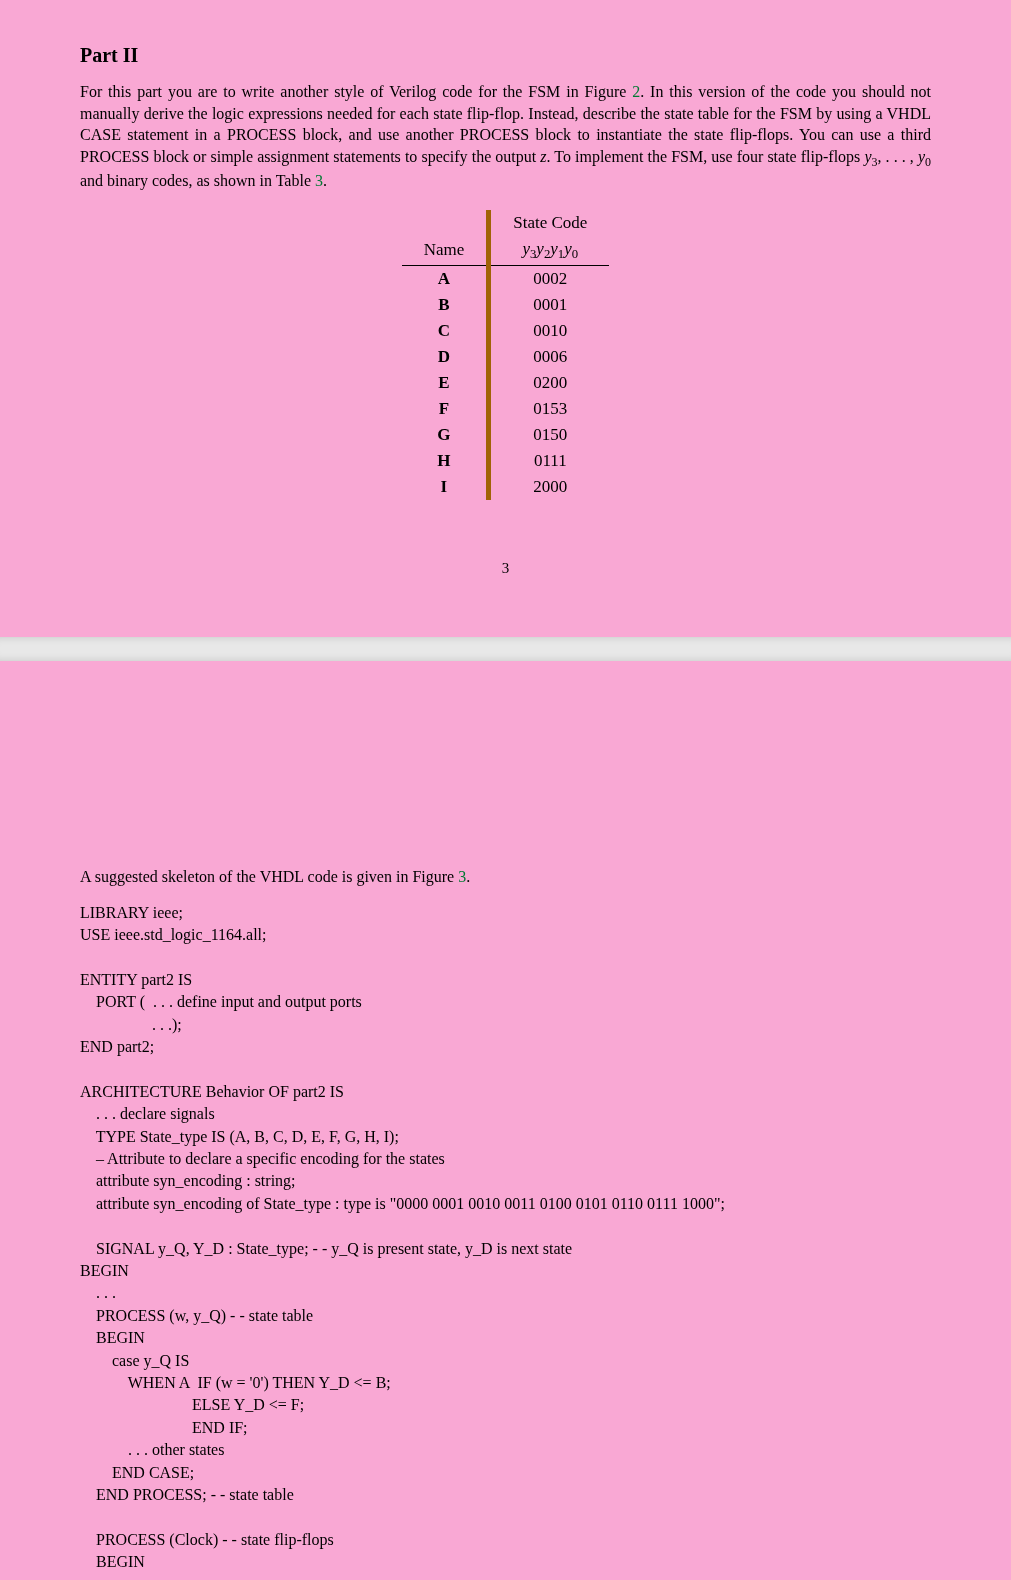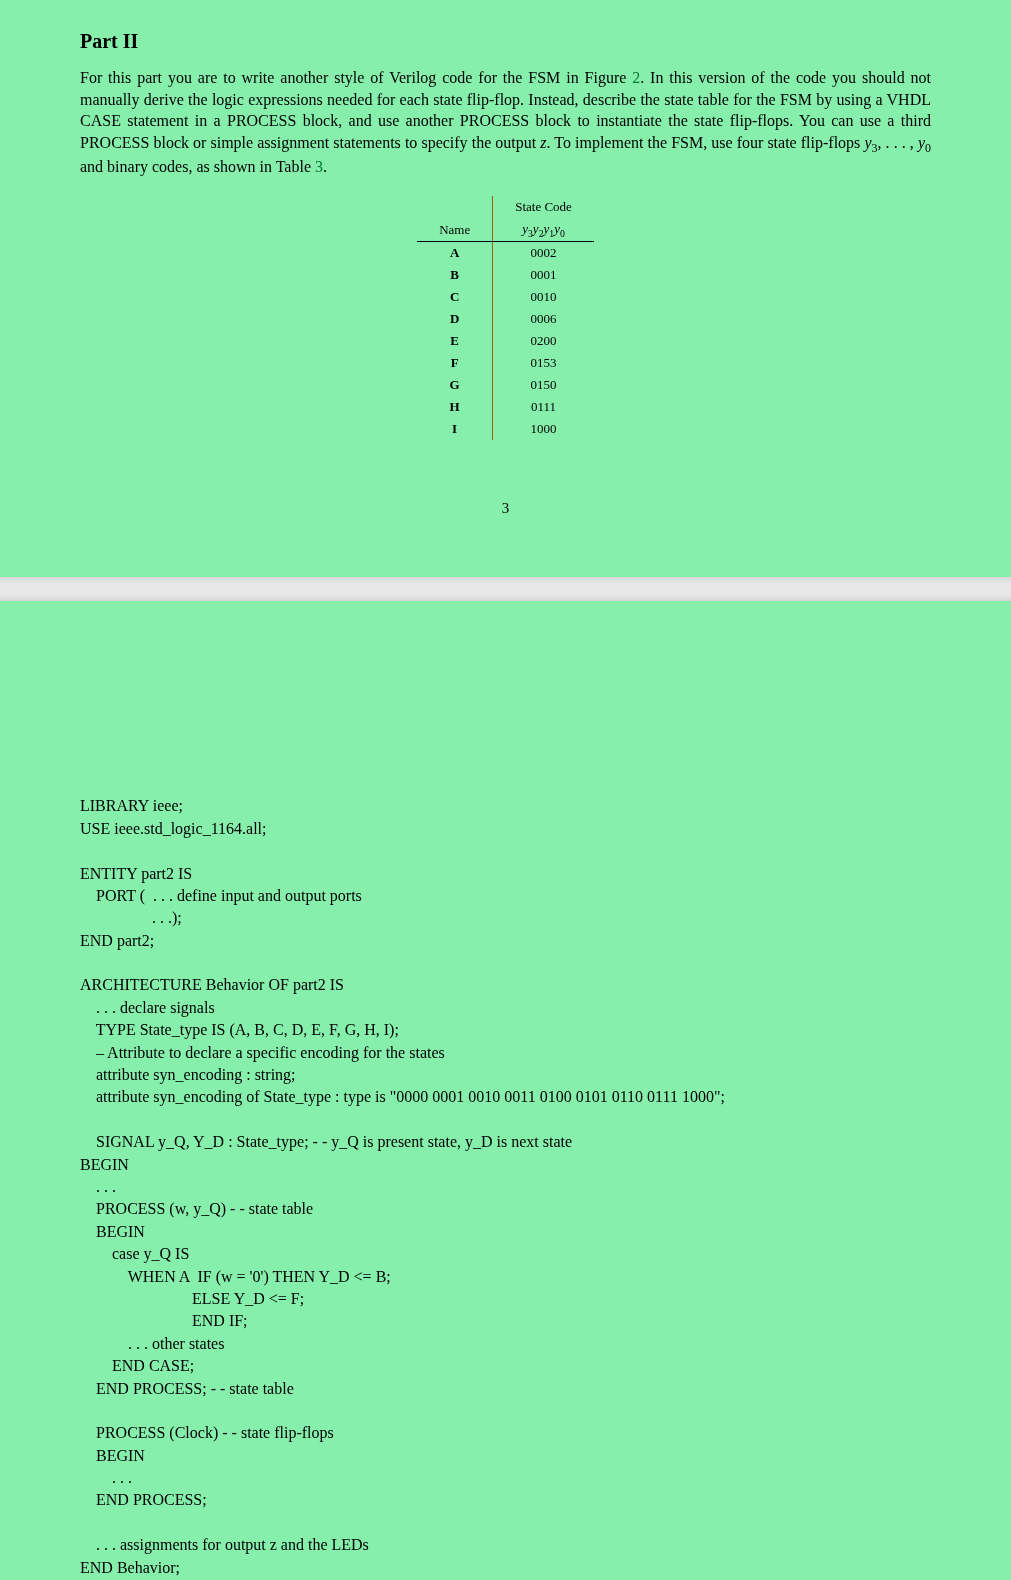--- a/index.html
+++ b/index.html
@@ -11,10 +11,10 @@
     color: #000;
   }
   .page {
-    background: #86efac;
+    background: #f9a8d4;
     width: 1011px;
     box-sizing: border-box;
-    padding: 30px 80px 50px 80px;
+    padding: 44px 80px 50px 80px;
     margin: 0 auto;
   }
   .page-gap {

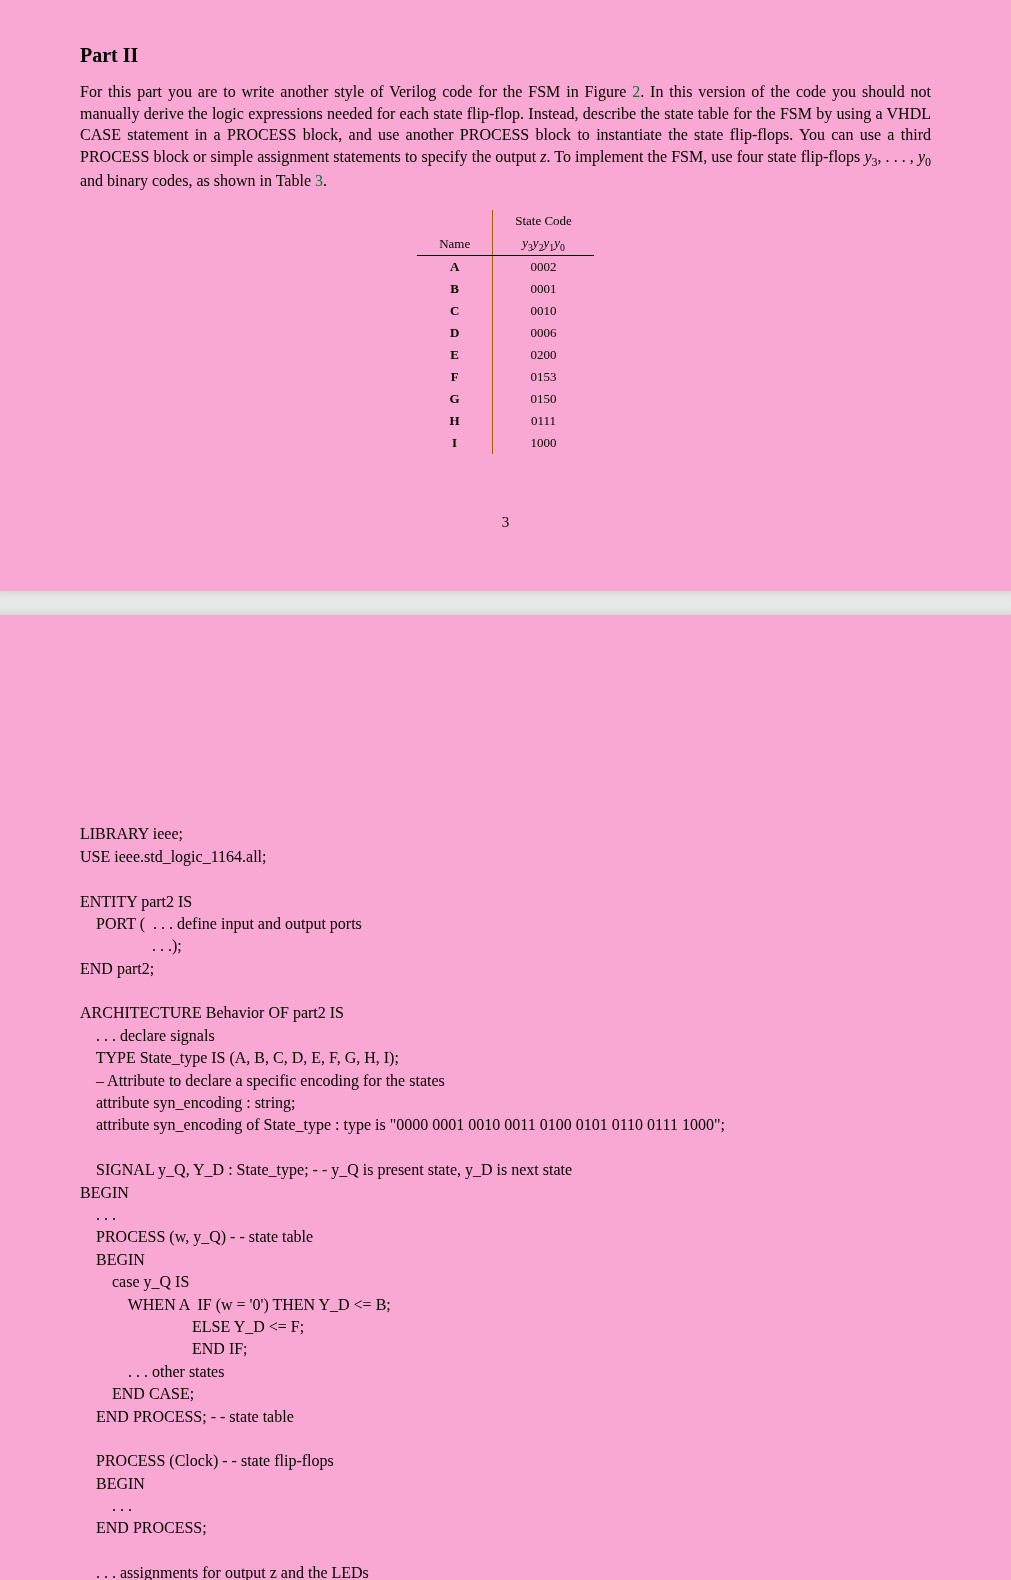--- a/index.html
+++ b/index.html
@@ -44,7 +44,7 @@
   table.state-table th, table.state-table td {
     padding: 3px 22px;
     text-align: center;
-    font-size: 13px;
+    font-size: 17px;
   }
   table.state-table th {
     font-weight: normal;

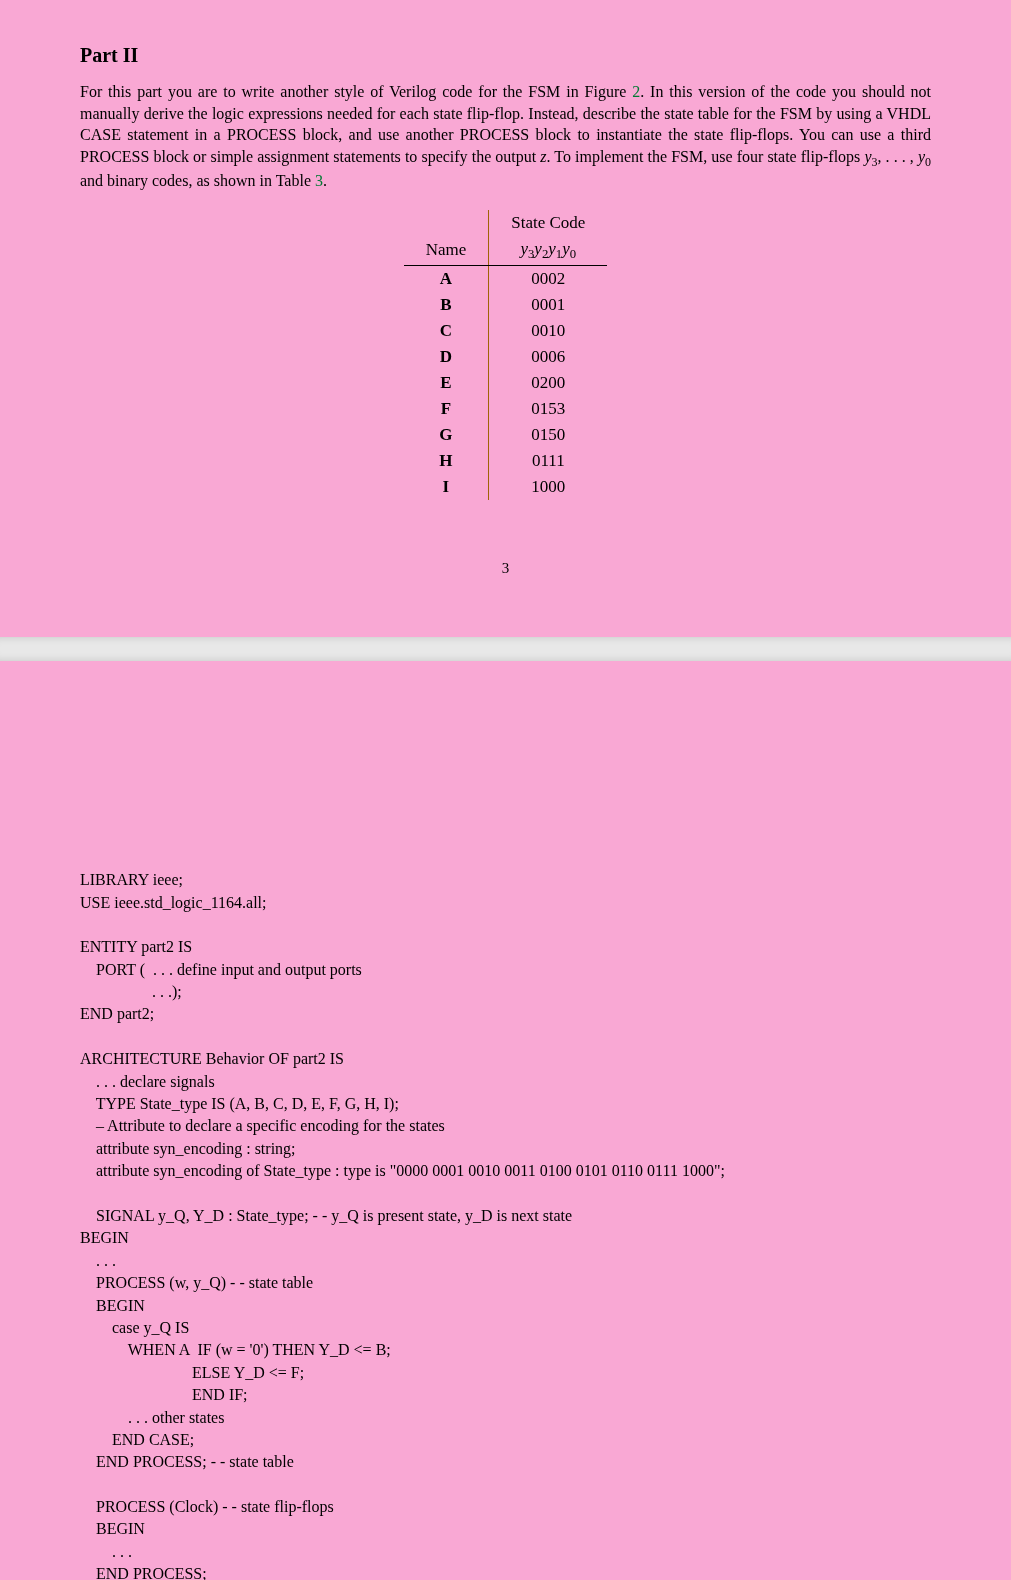--- a/index.html
+++ b/index.html
@@ -50,7 +50,7 @@
     font-weight: normal;
   }
   .hline-top th { border-bottom: 1px solid #000; }
-  .vline-right { border-right: 1px solid #a16207; }
+  .vline-right { border-right: 5px solid #a16207; }
   .bold { font-weight: bold; }
   .caption {
     text-align: center;

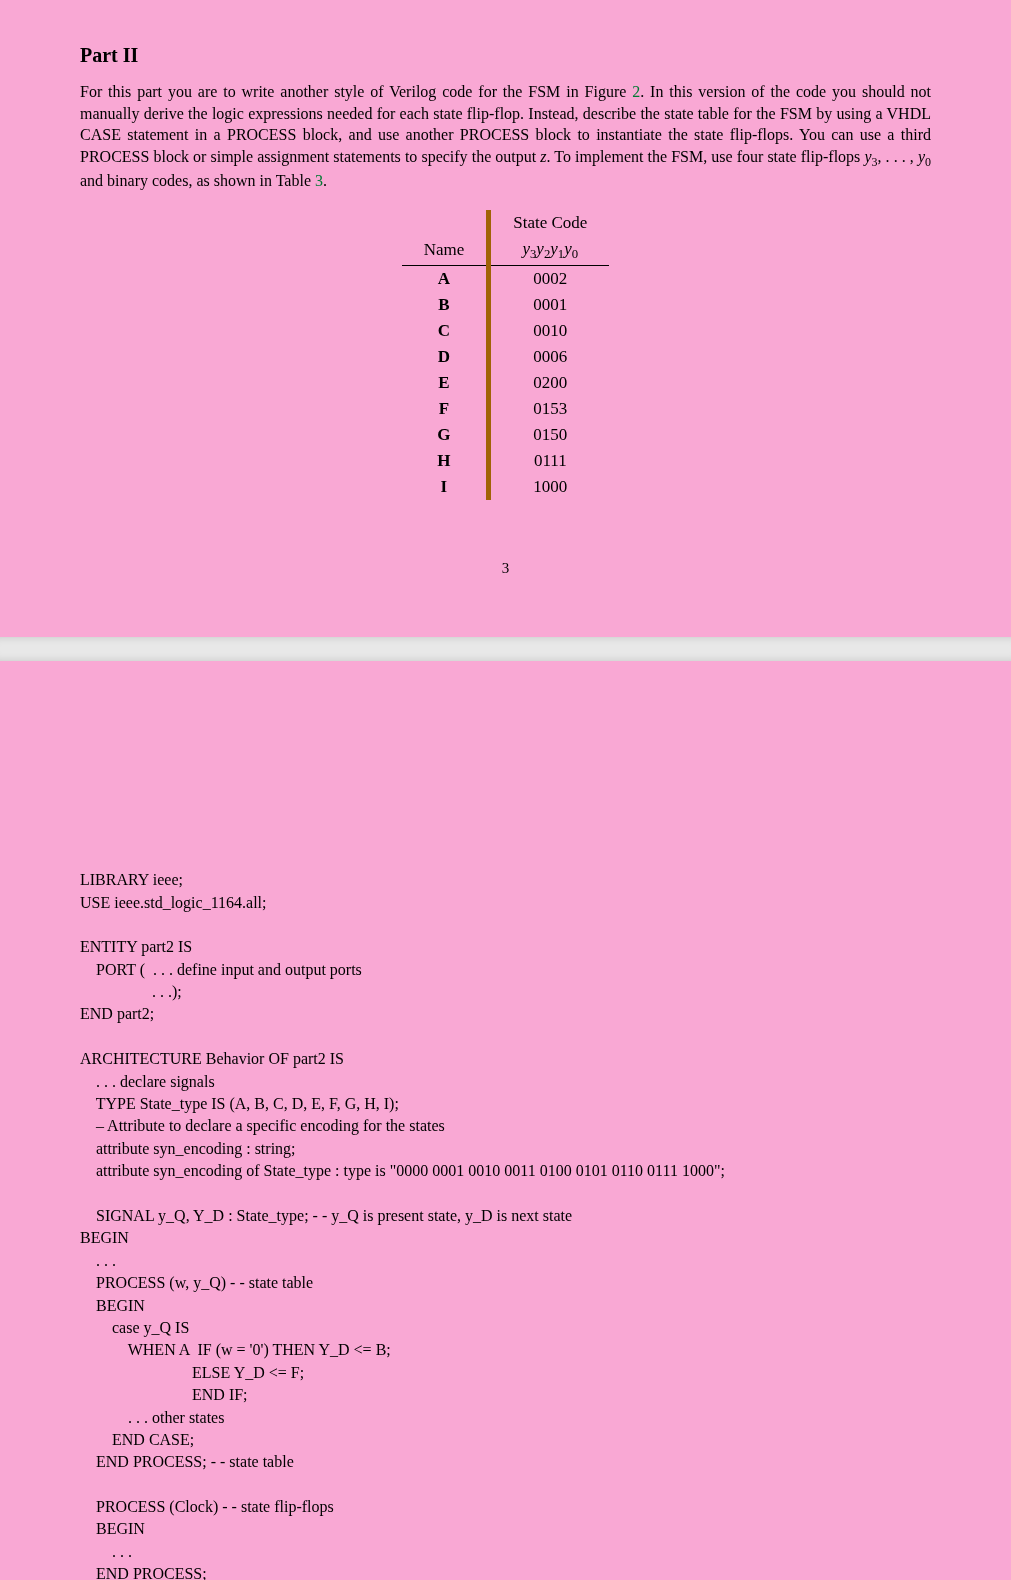--- a/index.html
+++ b/index.html
@@ -129,7 +129,7 @@
         </tr>
     <tr>
           <td class="vline-right bold">I</td>
-          <td>1000</td>
+          <td>2000</td>
         </tr>
   </tbody>
     </table>

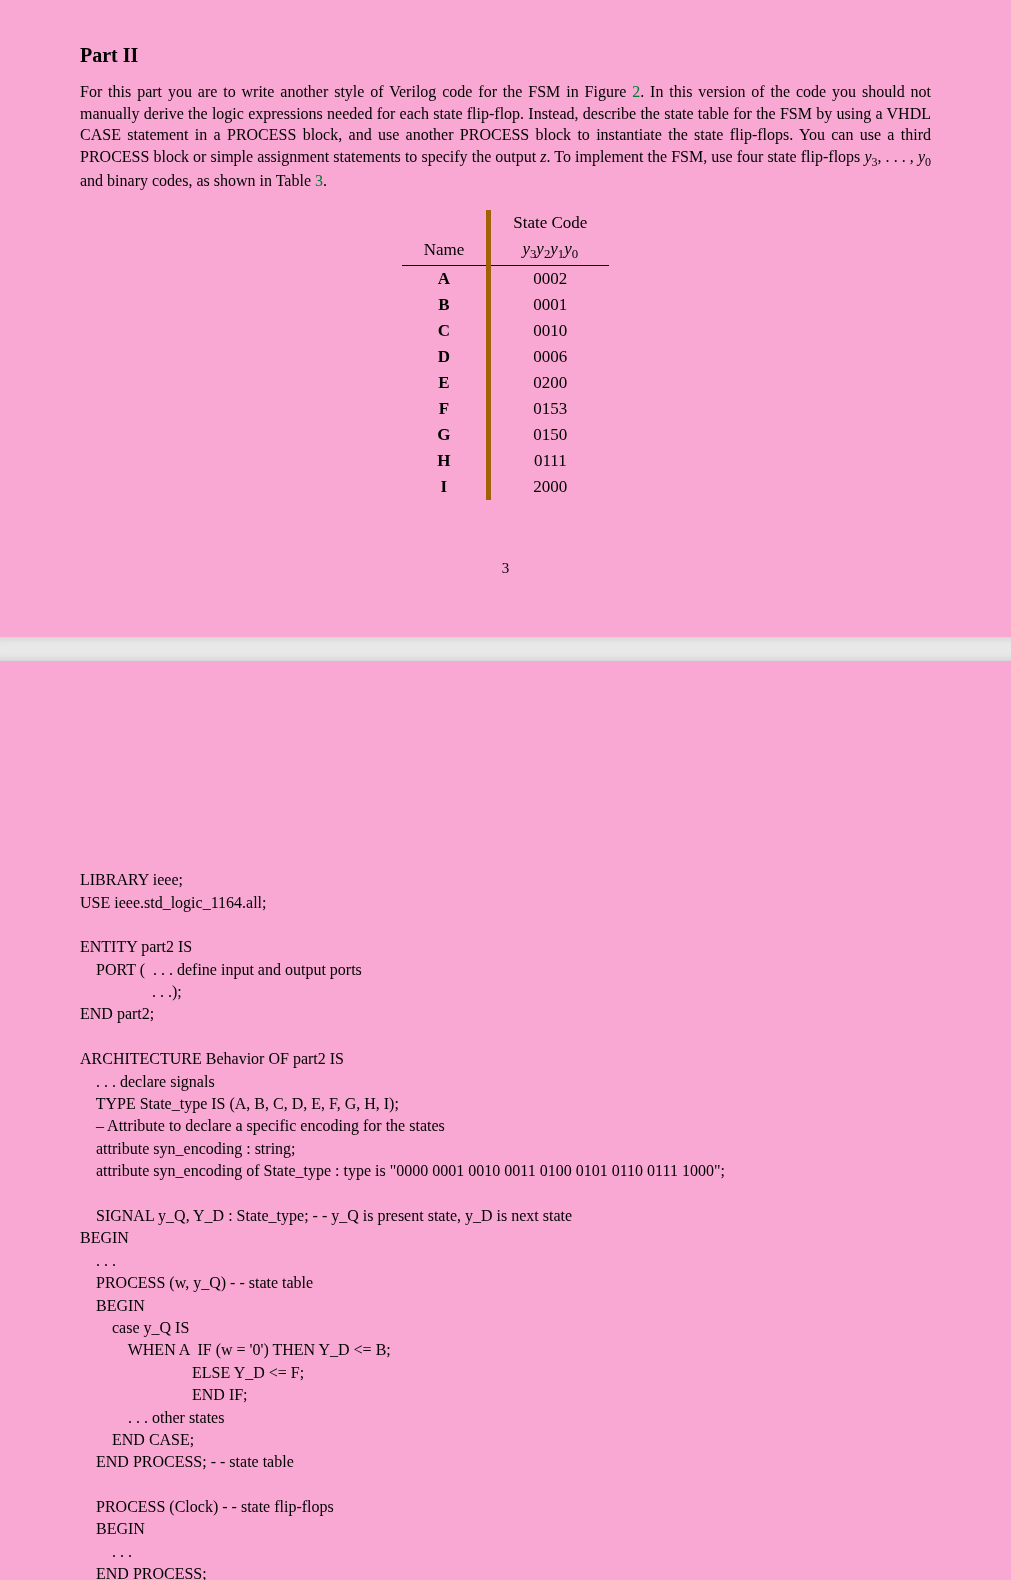--- a/index.html
+++ b/index.html
@@ -143,6 +143,9 @@
 <div class="page">
   <div class="page2-toppad"></div>
 
+  <p class="body">
+    <span>A suggested skeleton of the VHDL code is given in Figure </span><span class="link">3</span><span>.</span>
+  </p>
 
   <div class="code-block">LIBRARY ieee;
 USE ieee.std_logic_1164.all;

